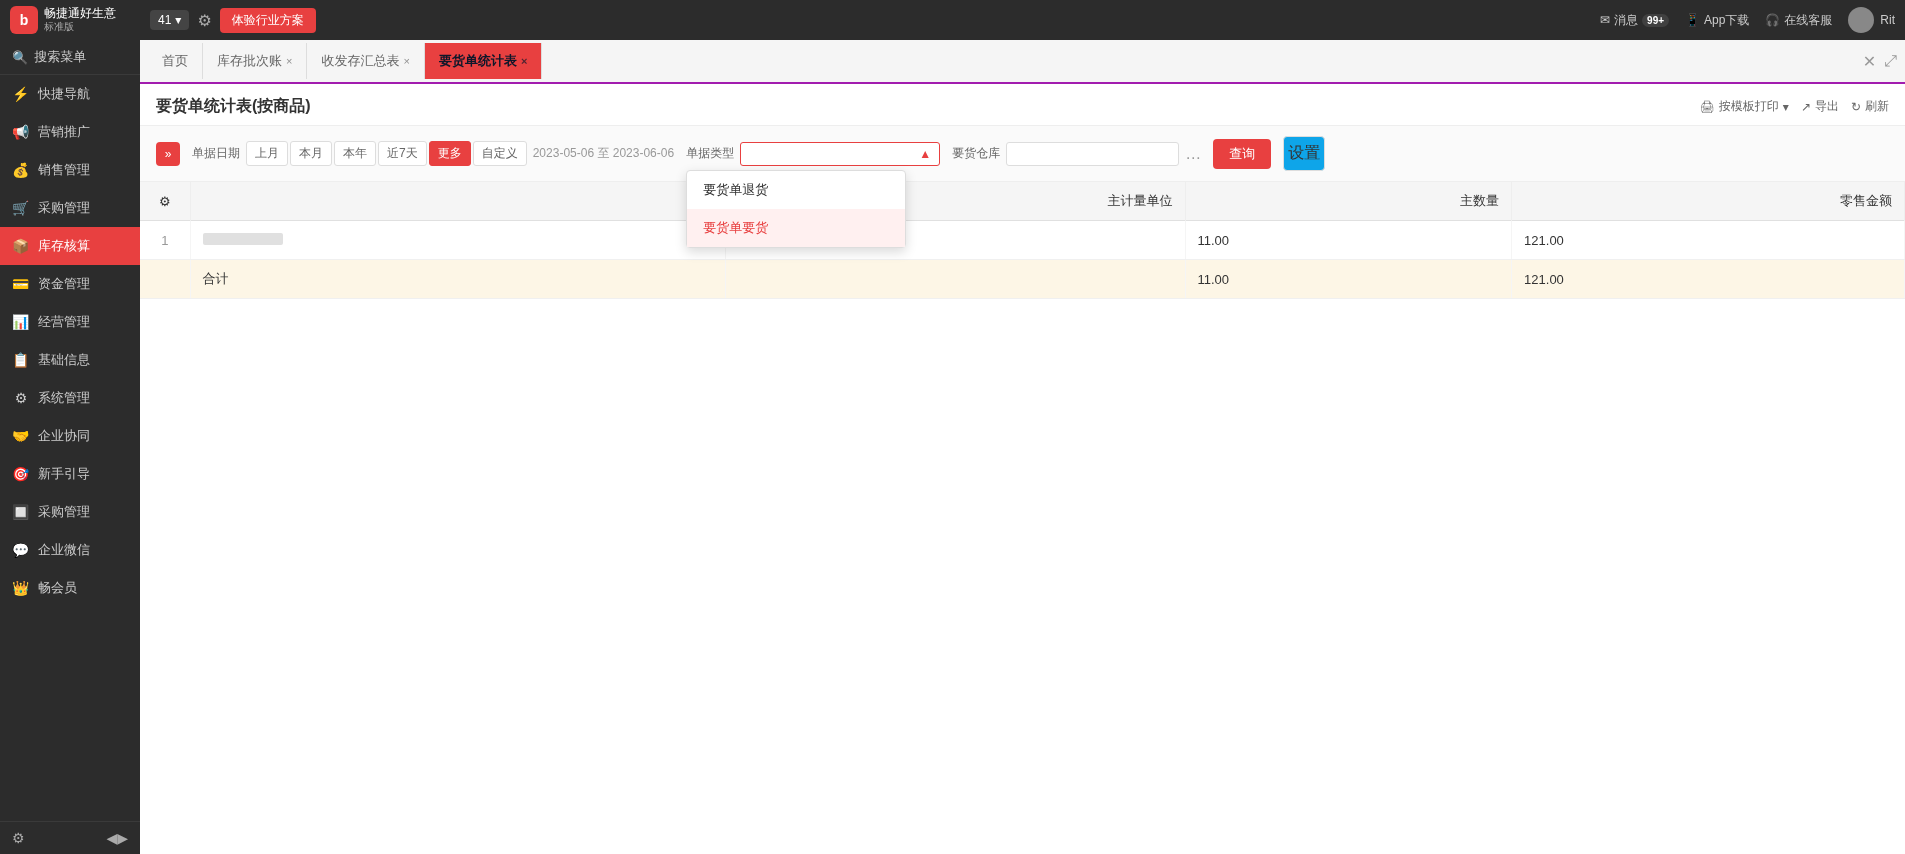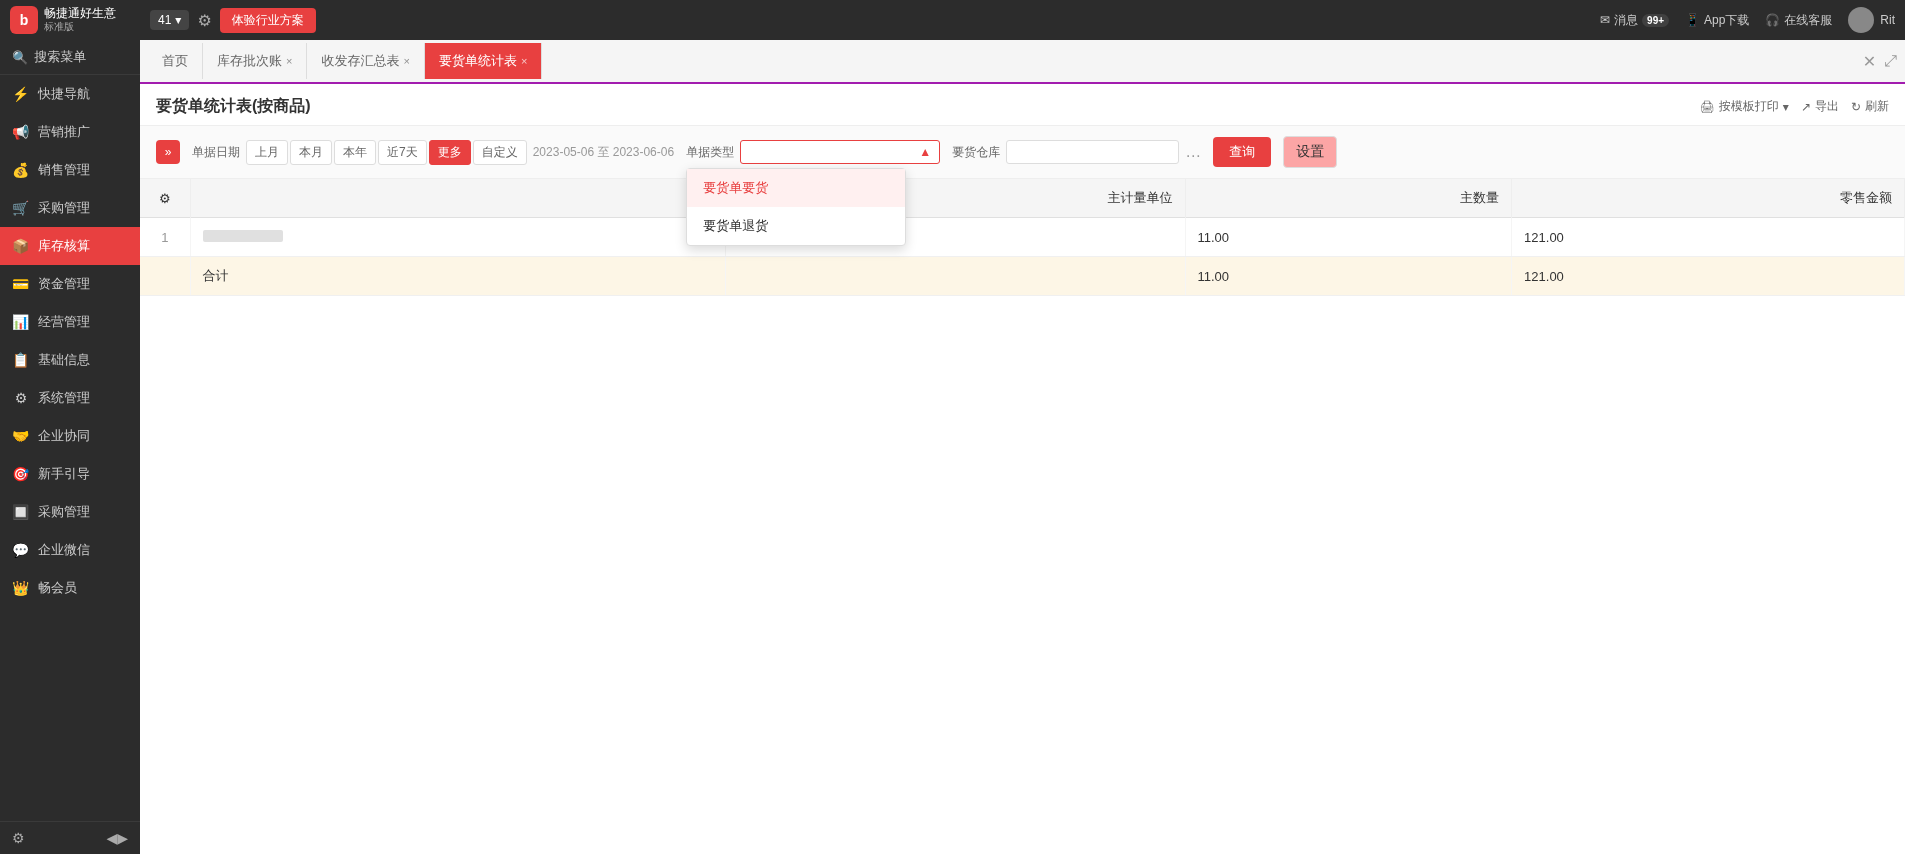--- a/index.html
+++ b/index.html
@@ -115,7 +115,7 @@
       border-right: 1px solid #ddd;
     }
     .tab-item.active {
-      background: #e84040; color: #ffffff;
+      background: #e84040; color: #0f172a; font-weight: bold;
     }
     .tab-close { font-size: 11px; cursor: pointer; opacity: 0.7; }
     .tab-home { padding: 0 14px; height: 36px; display: flex; align-items: center; color: #666; cursor: pointer; border-right: 1px solid #ddd; }

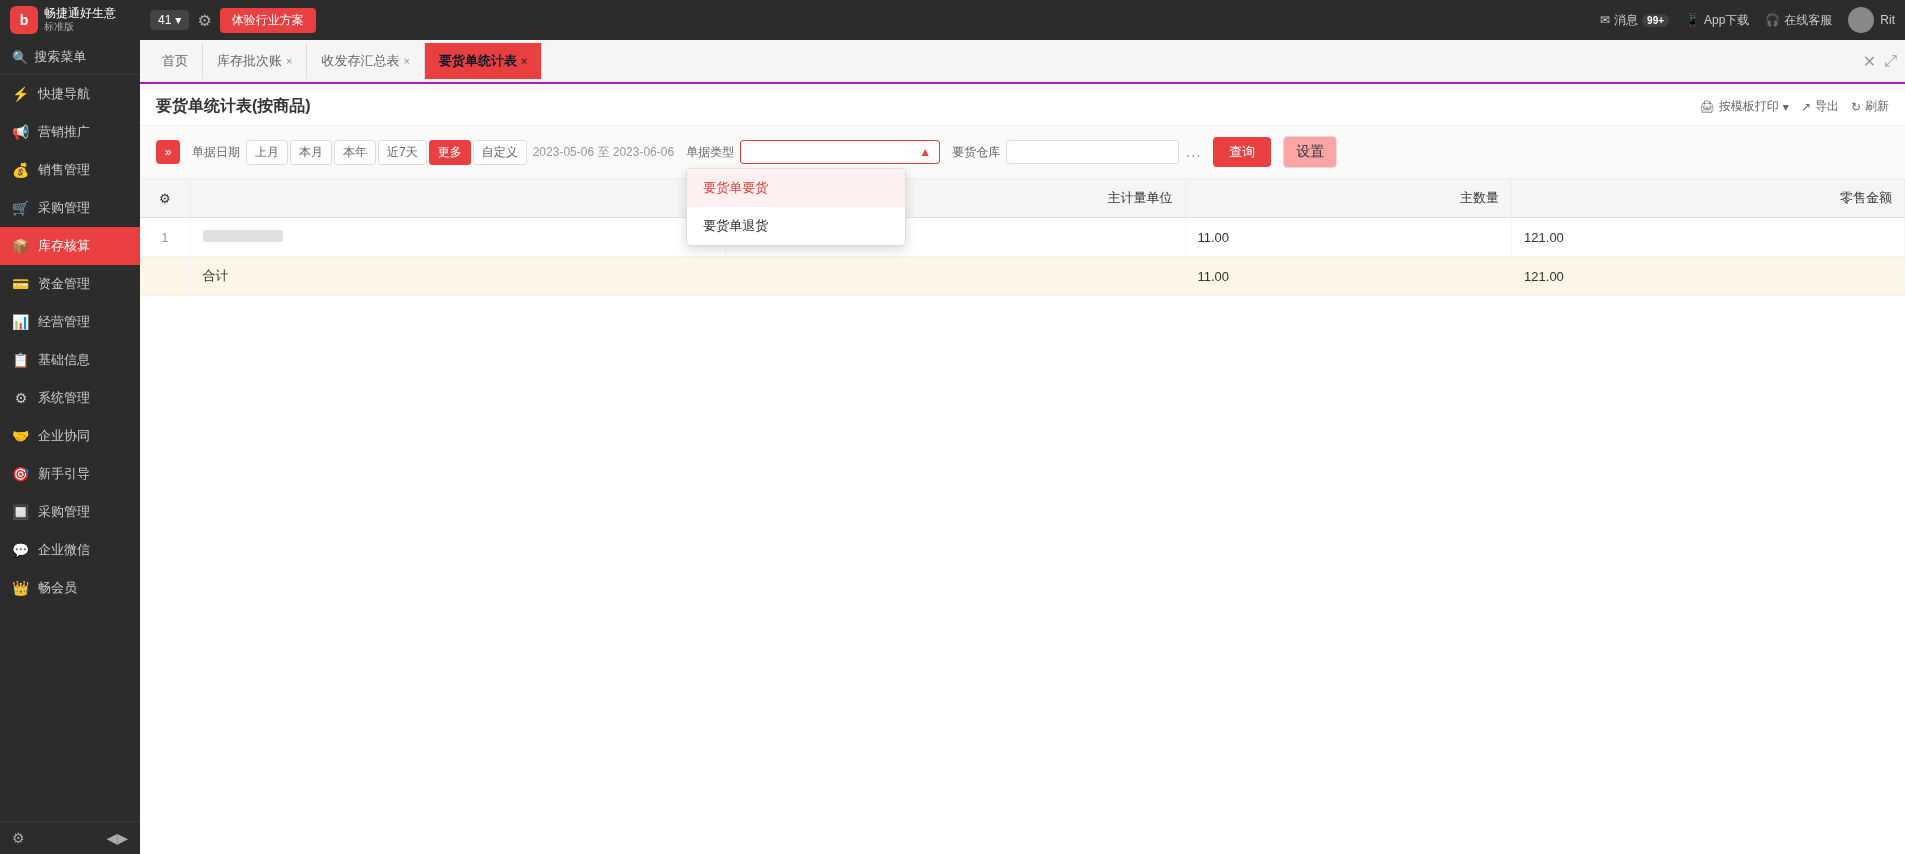--- a/index.html
+++ b/index.html
@@ -197,8 +197,8 @@
       border-radius: 4px; padding: 6px 16px; font-size: 13px; cursor: pointer;
     }
     .settings-btn {
-      background: #fca5a5; color: #333; border: 1px solid #ddd;
-      border-radius: 4px; padding: 6px 12px; font-size: 14px; cursor: pointer;
+      background: #0ea5e9; color: #333; border: 1px solid #ddd;
+      border-radius: 4px; padding: 6px 4px; font-size: 16px; cursor: pointer;
     }
     .dropdown-menu {
       position: absolute;

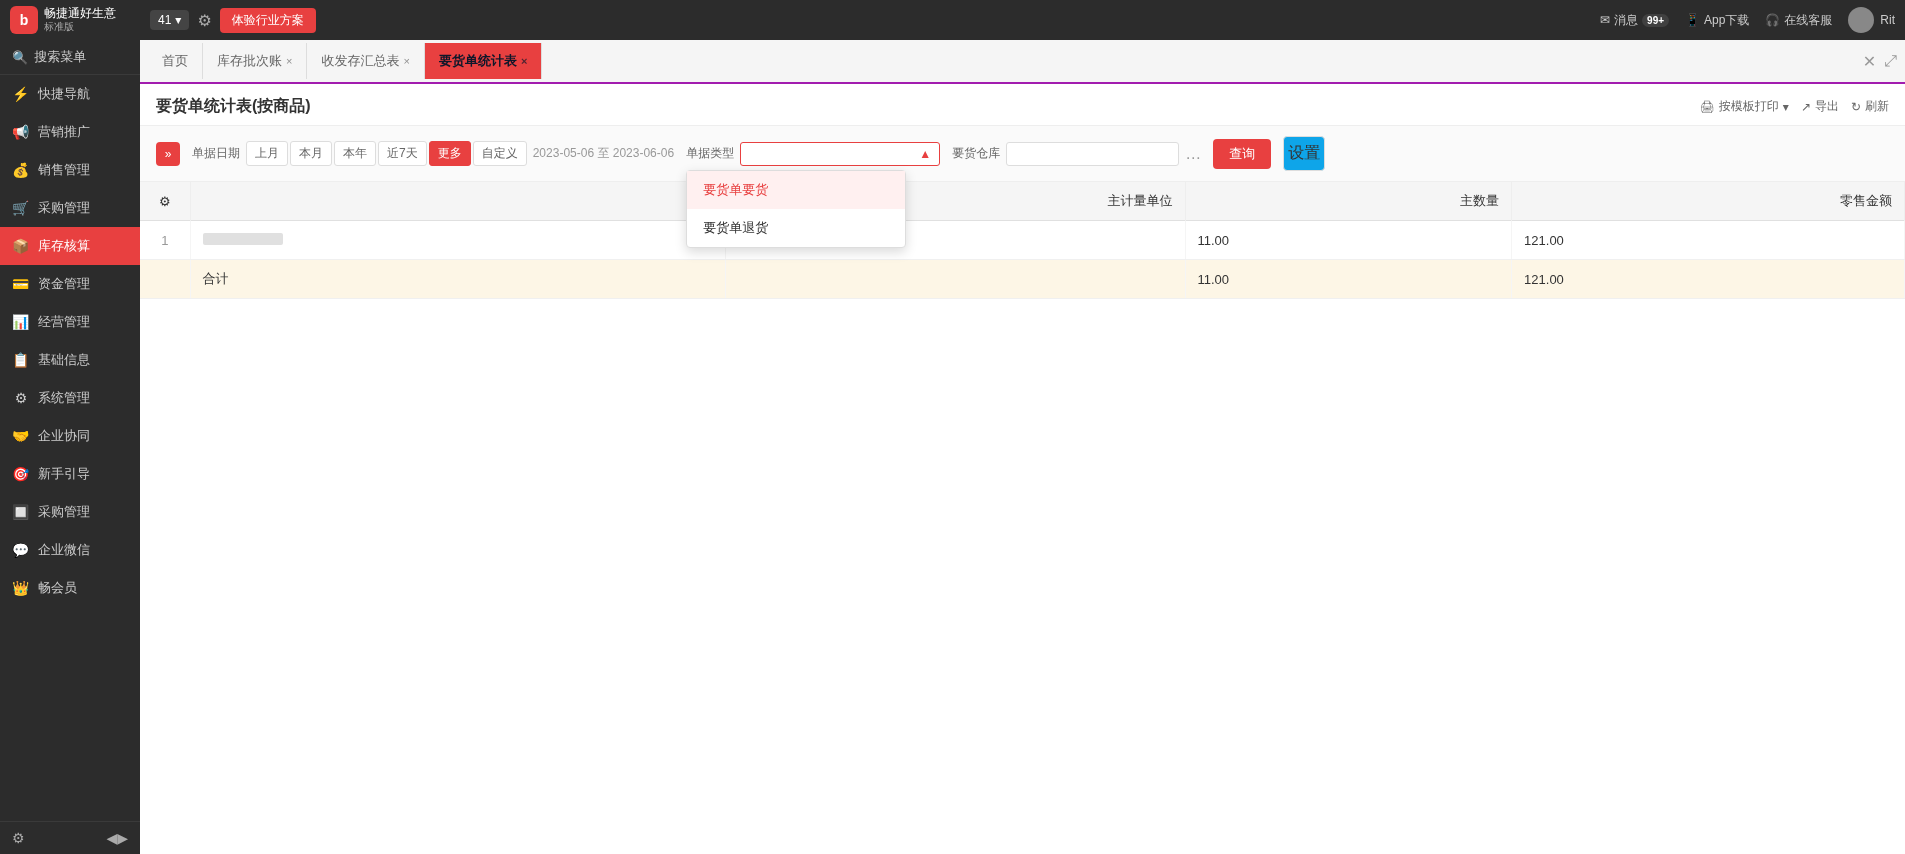--- a/index.html
+++ b/index.html
@@ -441,11 +441,11 @@
         </div>
 
         <div class="dropdown-menu">
+          <div class="dropdown-item">
+            <span>要货单退货</span>
+          </div>
           <div class="dropdown-item selected">
             <span>要货单要货</span>
-          </div>
-          <div class="dropdown-item">
-            <span>要货单退货</span>
           </div>
         </div>
       </div>

